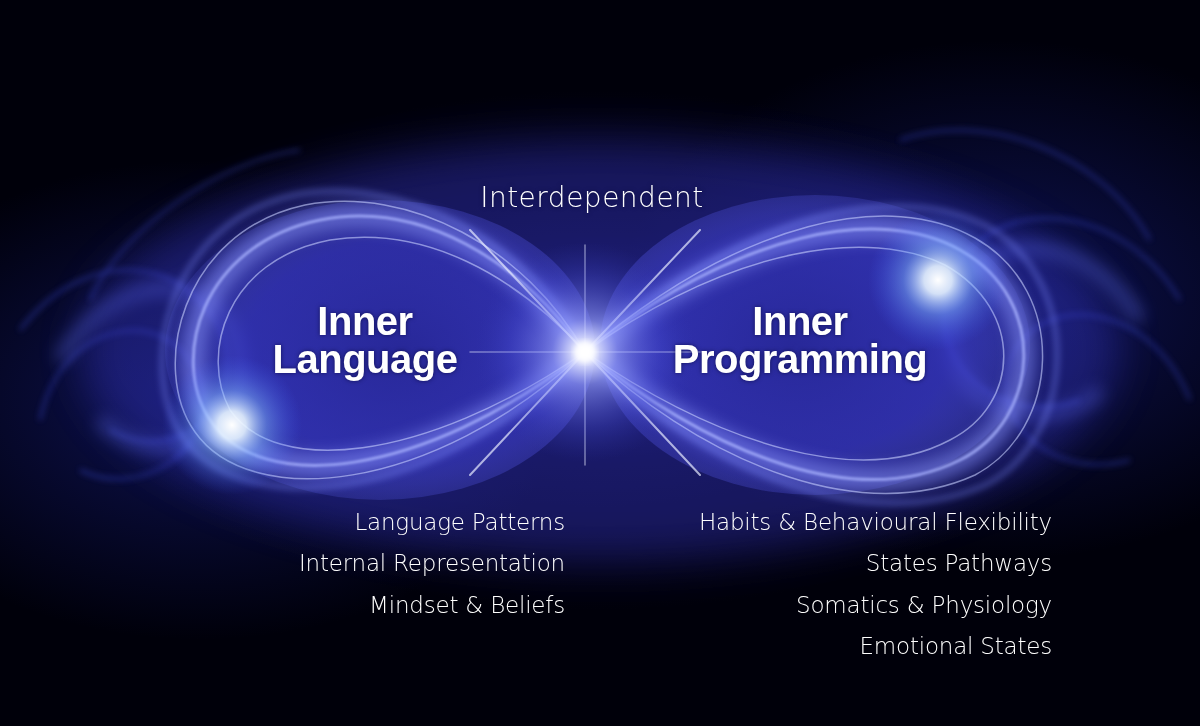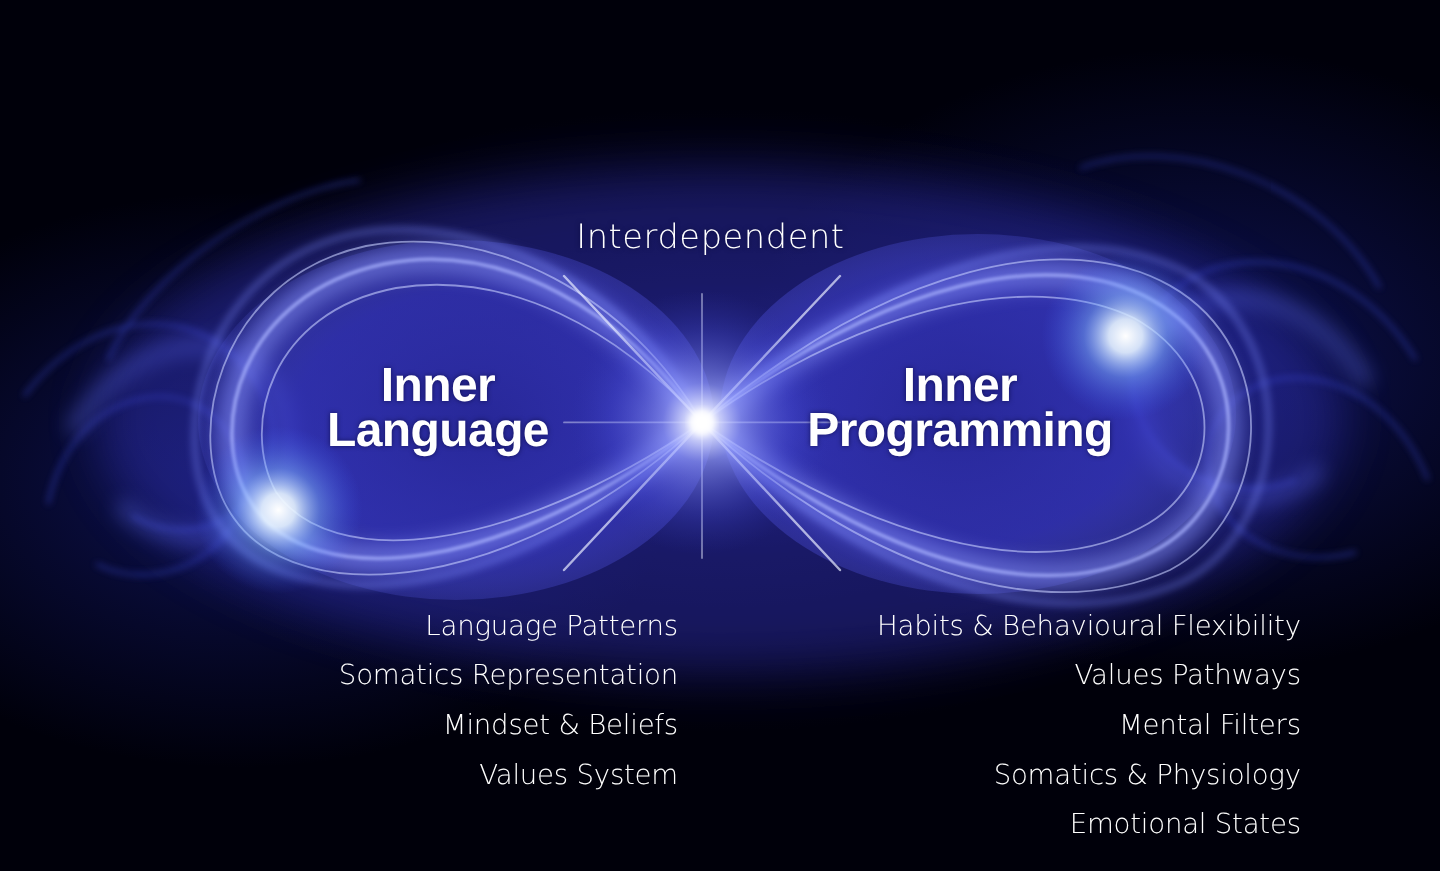--- a/index.html
+++ b/index.html
@@ -73,7 +73,7 @@
     letter-spacing: -0.2px;
   }
   .list-left { left: 165px; width: 400px; }
-  .list-right { left: 584px; width: 500px; }
+  .list-right { left: 552px; width: 500px; }
 </style>
 </head>
 <body>

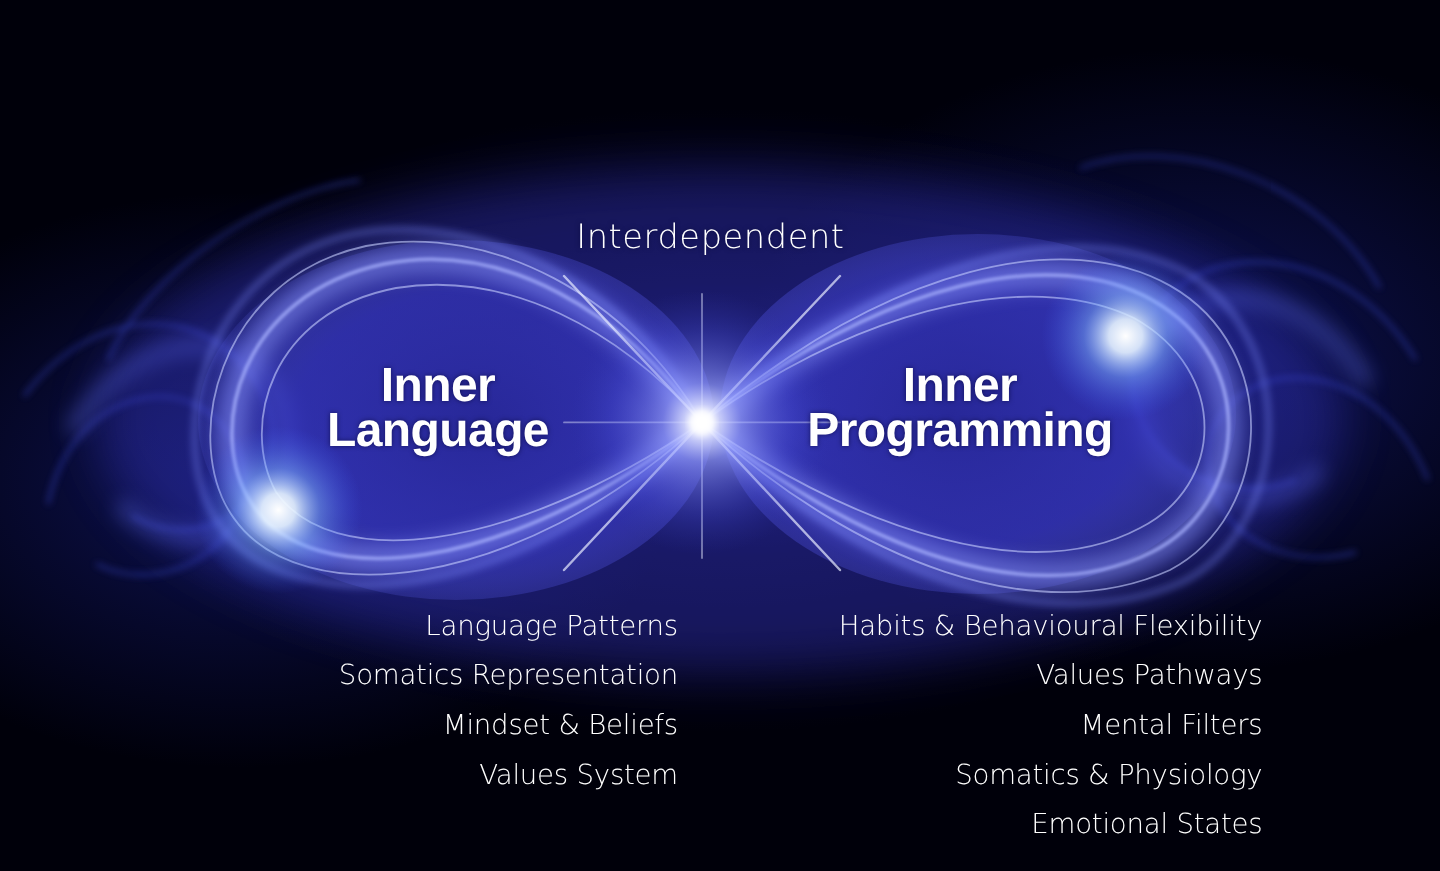--- a/index.html
+++ b/index.html
@@ -185,7 +185,7 @@
 
   <ul class="list list-left">
     <li>Language Patterns</li>
-    <li>Somatics Representation</li>
+    <li>Internal Representation</li>
     <li>Mindset &amp; Beliefs</li>
     <li>Values System</li>
   </ul>

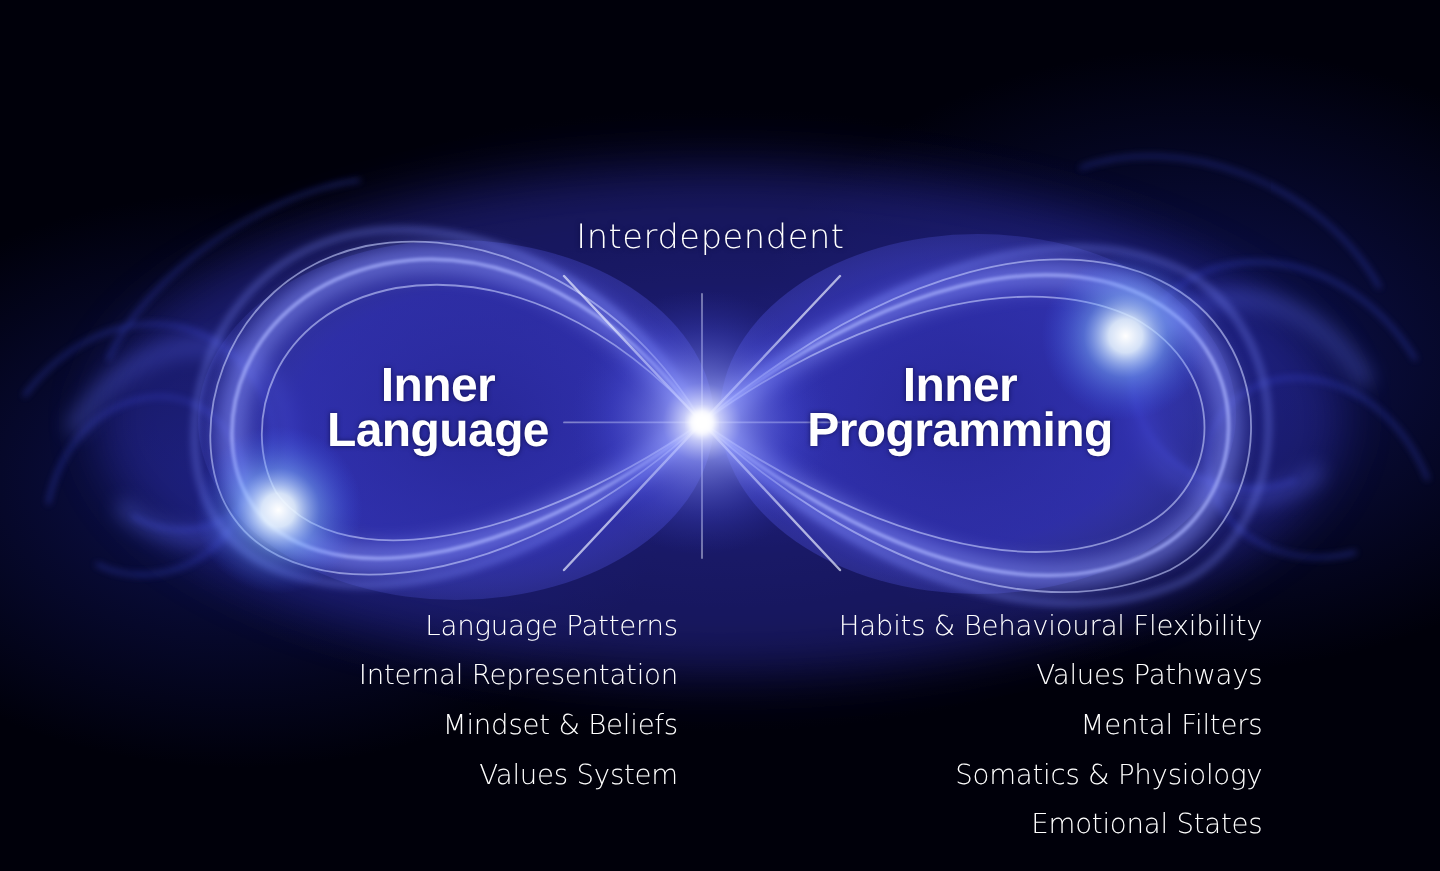--- a/index.html
+++ b/index.html
@@ -192,7 +192,7 @@
 
   <ul class="list list-right">
     <li>Habits &amp; Behavioural Flexibility</li>
-    <li>Values Pathways</li>
+    <li>States Pathways</li>
     <li>Mental Filters</li>
     <li>Somatics &amp; Physiology</li>
     <li>Emotional States</li>

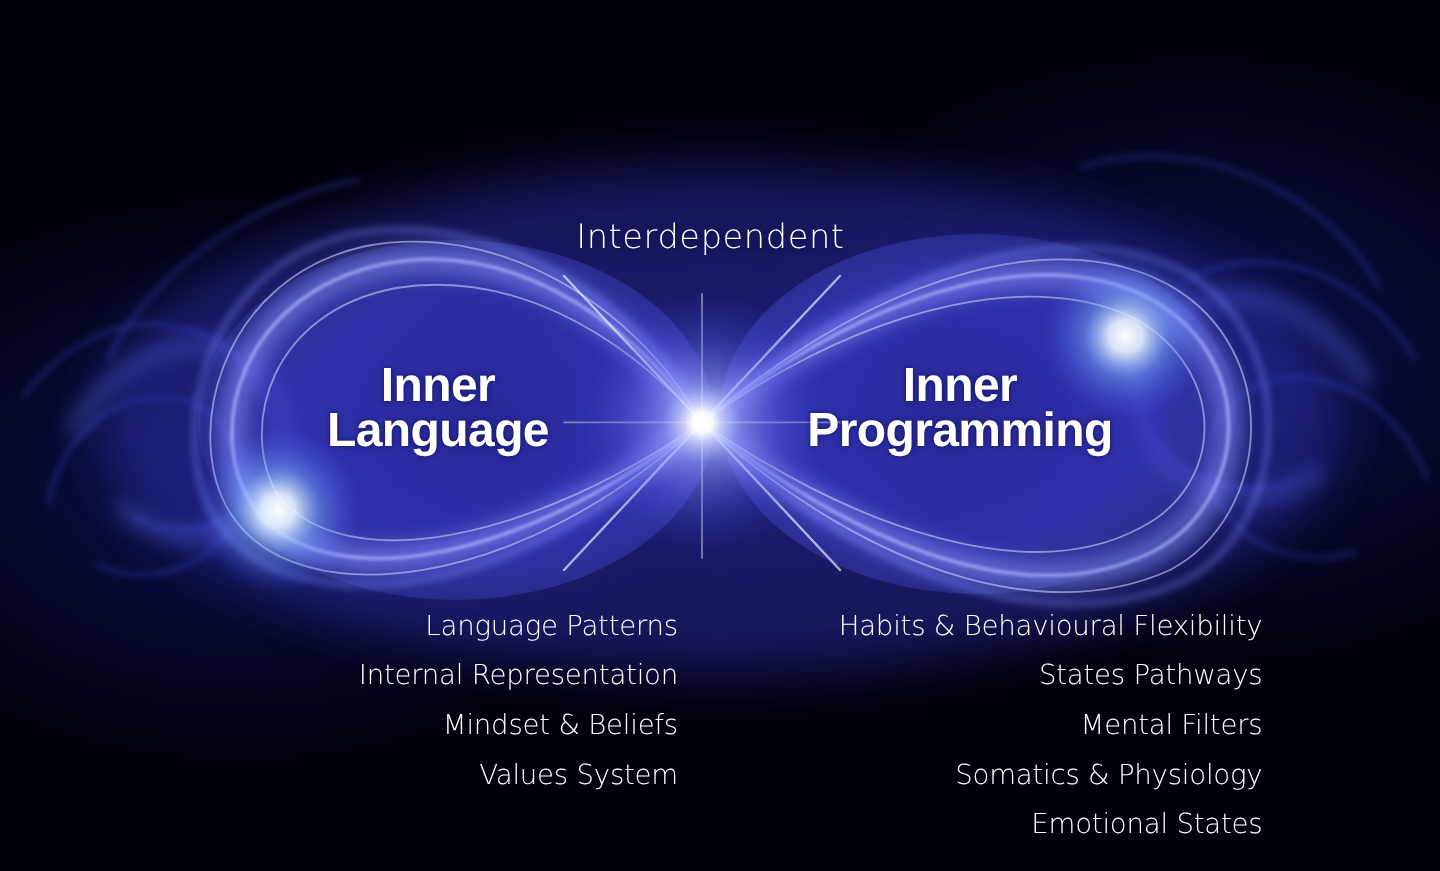--- a/index.html
+++ b/index.html
@@ -193,7 +193,6 @@
   <ul class="list list-right">
     <li>Habits &amp; Behavioural Flexibility</li>
     <li>States Pathways</li>
-    <li>Mental Filters</li>
     <li>Somatics &amp; Physiology</li>
     <li>Emotional States</li>
   </ul>

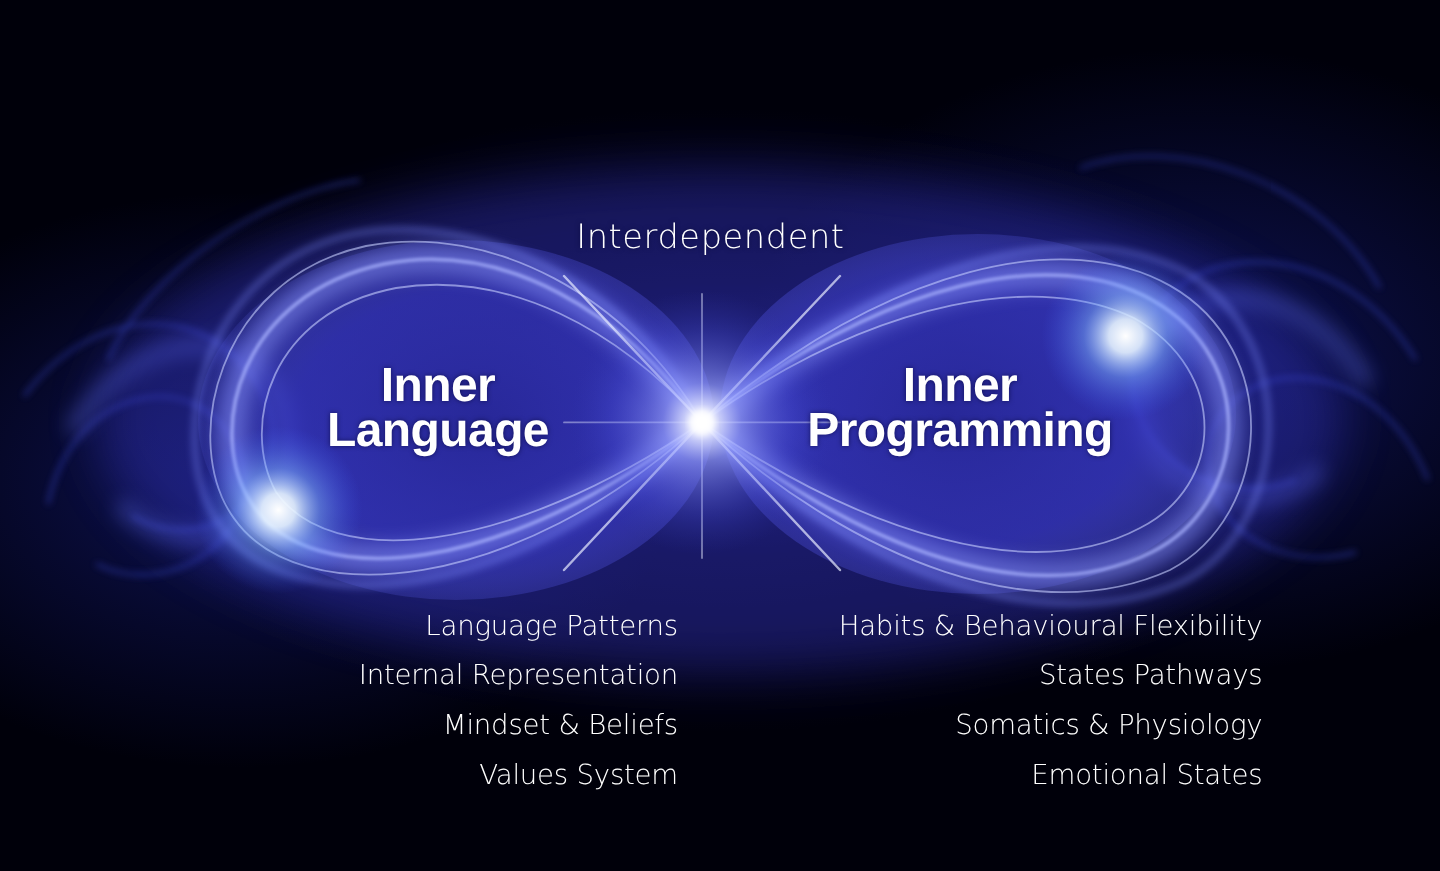--- a/index.html
+++ b/index.html
@@ -187,7 +187,6 @@
     <li>Language Patterns</li>
     <li>Internal Representation</li>
     <li>Mindset &amp; Beliefs</li>
-    <li>Values System</li>
   </ul>
 
   <ul class="list list-right">

